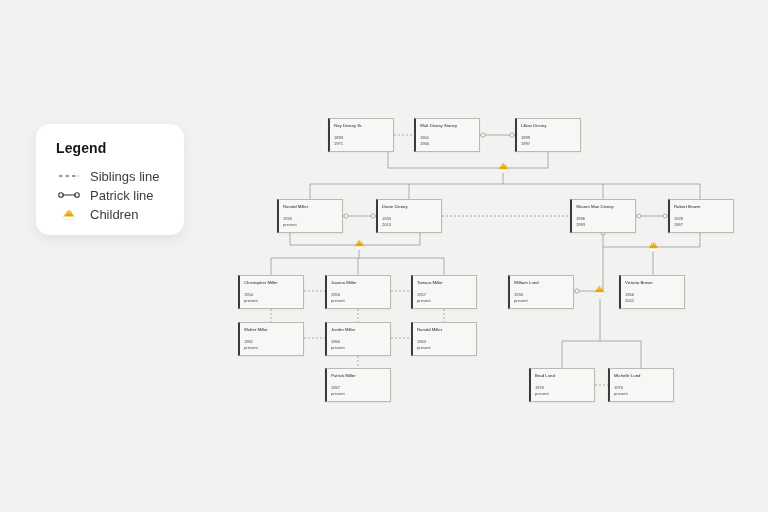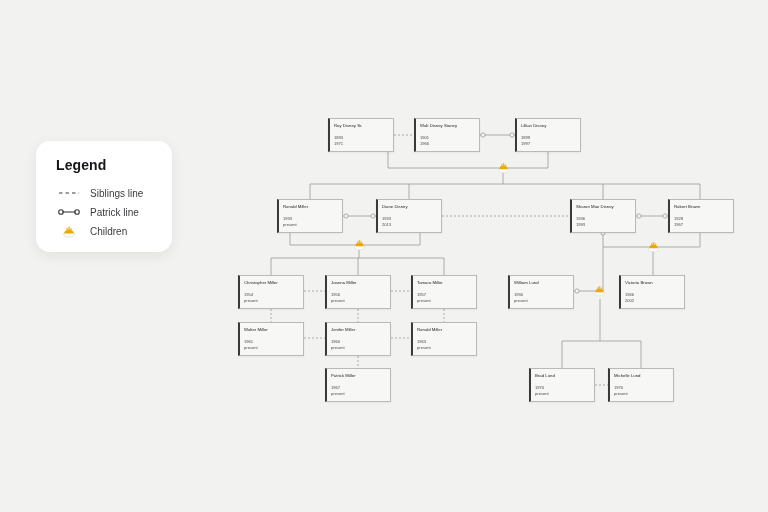--- a/index.html
+++ b/index.html
@@ -15,7 +15,7 @@
 
   
   .legend{
-    position:absolute;left:36px;top:141px;width:136px;height:111px;
+    position:absolute;left:36px;top:124px;width:148px;height:111px;
     background:#ffffff;border-radius:14px;
     box-shadow:0 4px 14px rgba(0,0,0,.07);
     padding:0;

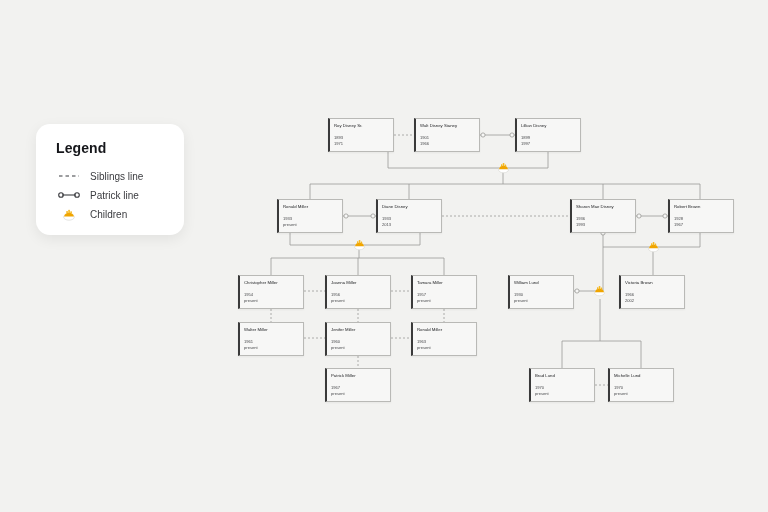--- a/index.html
+++ b/index.html
@@ -31,7 +31,7 @@
   .legend-row.r2{top:65px;}
   .legend-row.r3{top:84px;justify-content:flex-end;}
   .legend-gly{width:26px;display:flex;align-items:center;justify-content:center;}
-  .legend-lbl{font-size:10px;color:#3b3c40;margin-left:8px;white-space:nowrap;}
+  .legend-lbl{font-size:13px;color:#3b3c40;margin-left:8px;white-space:nowrap;}
 
   
   .card{

